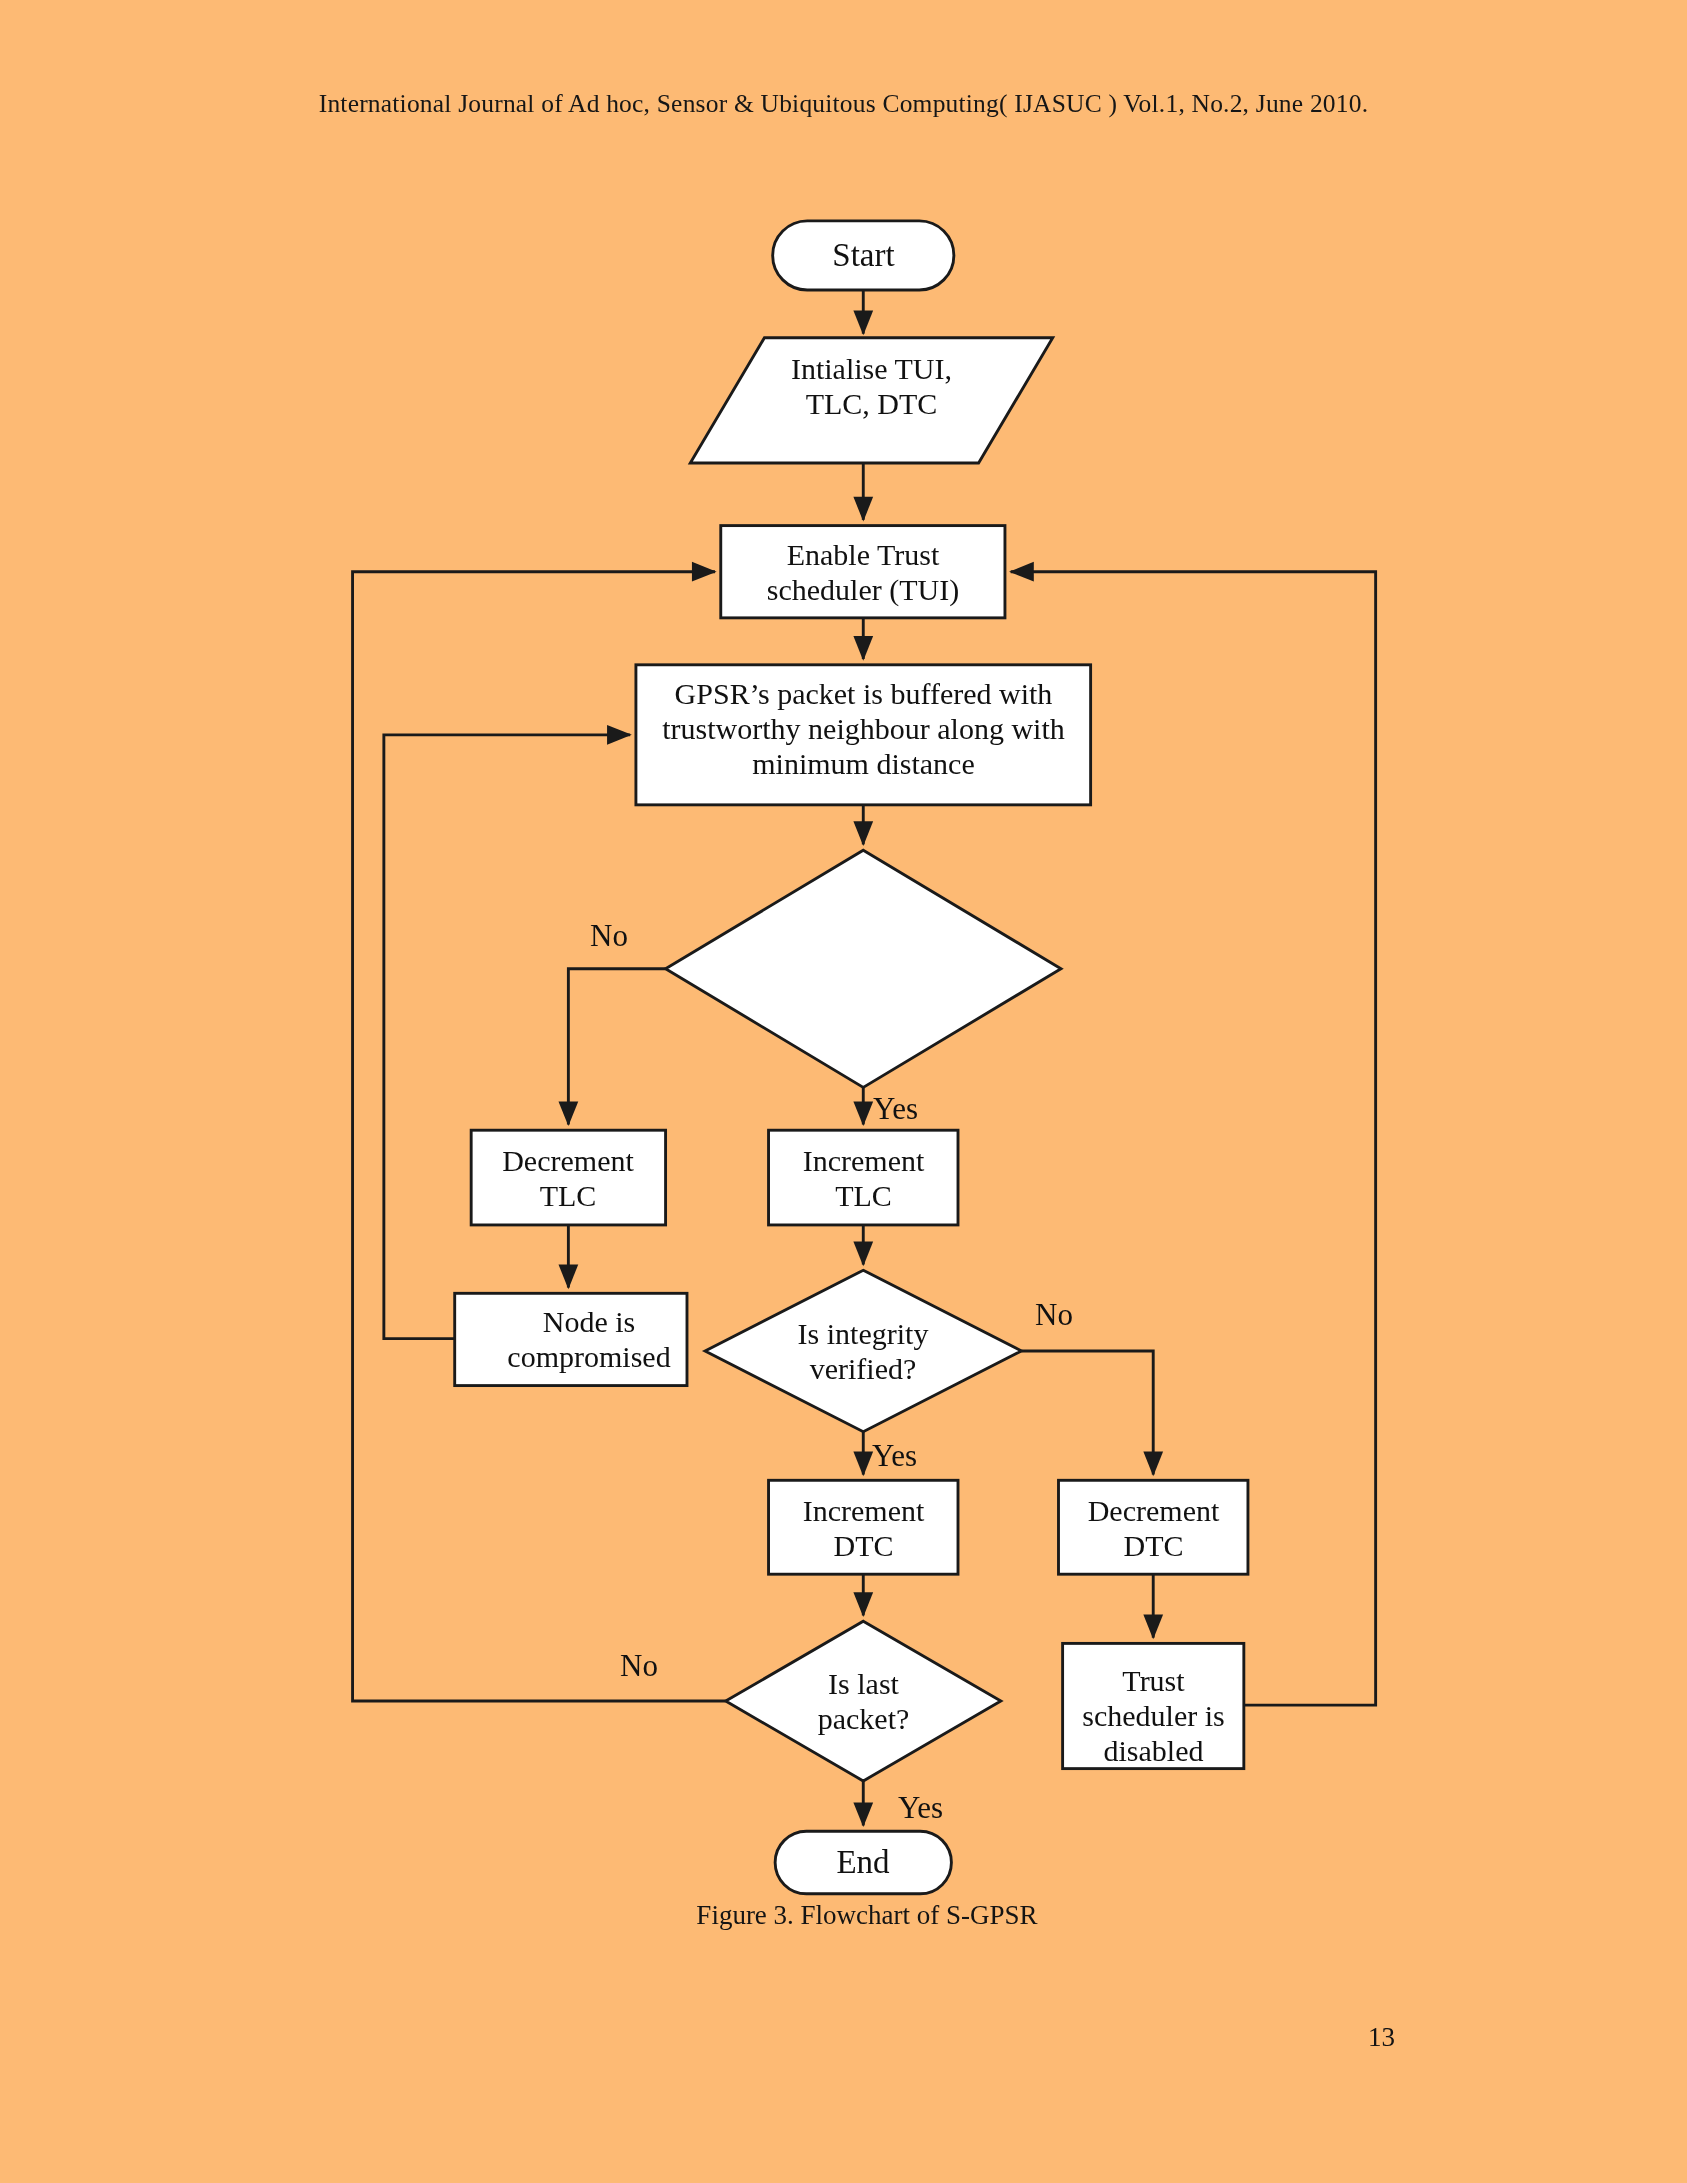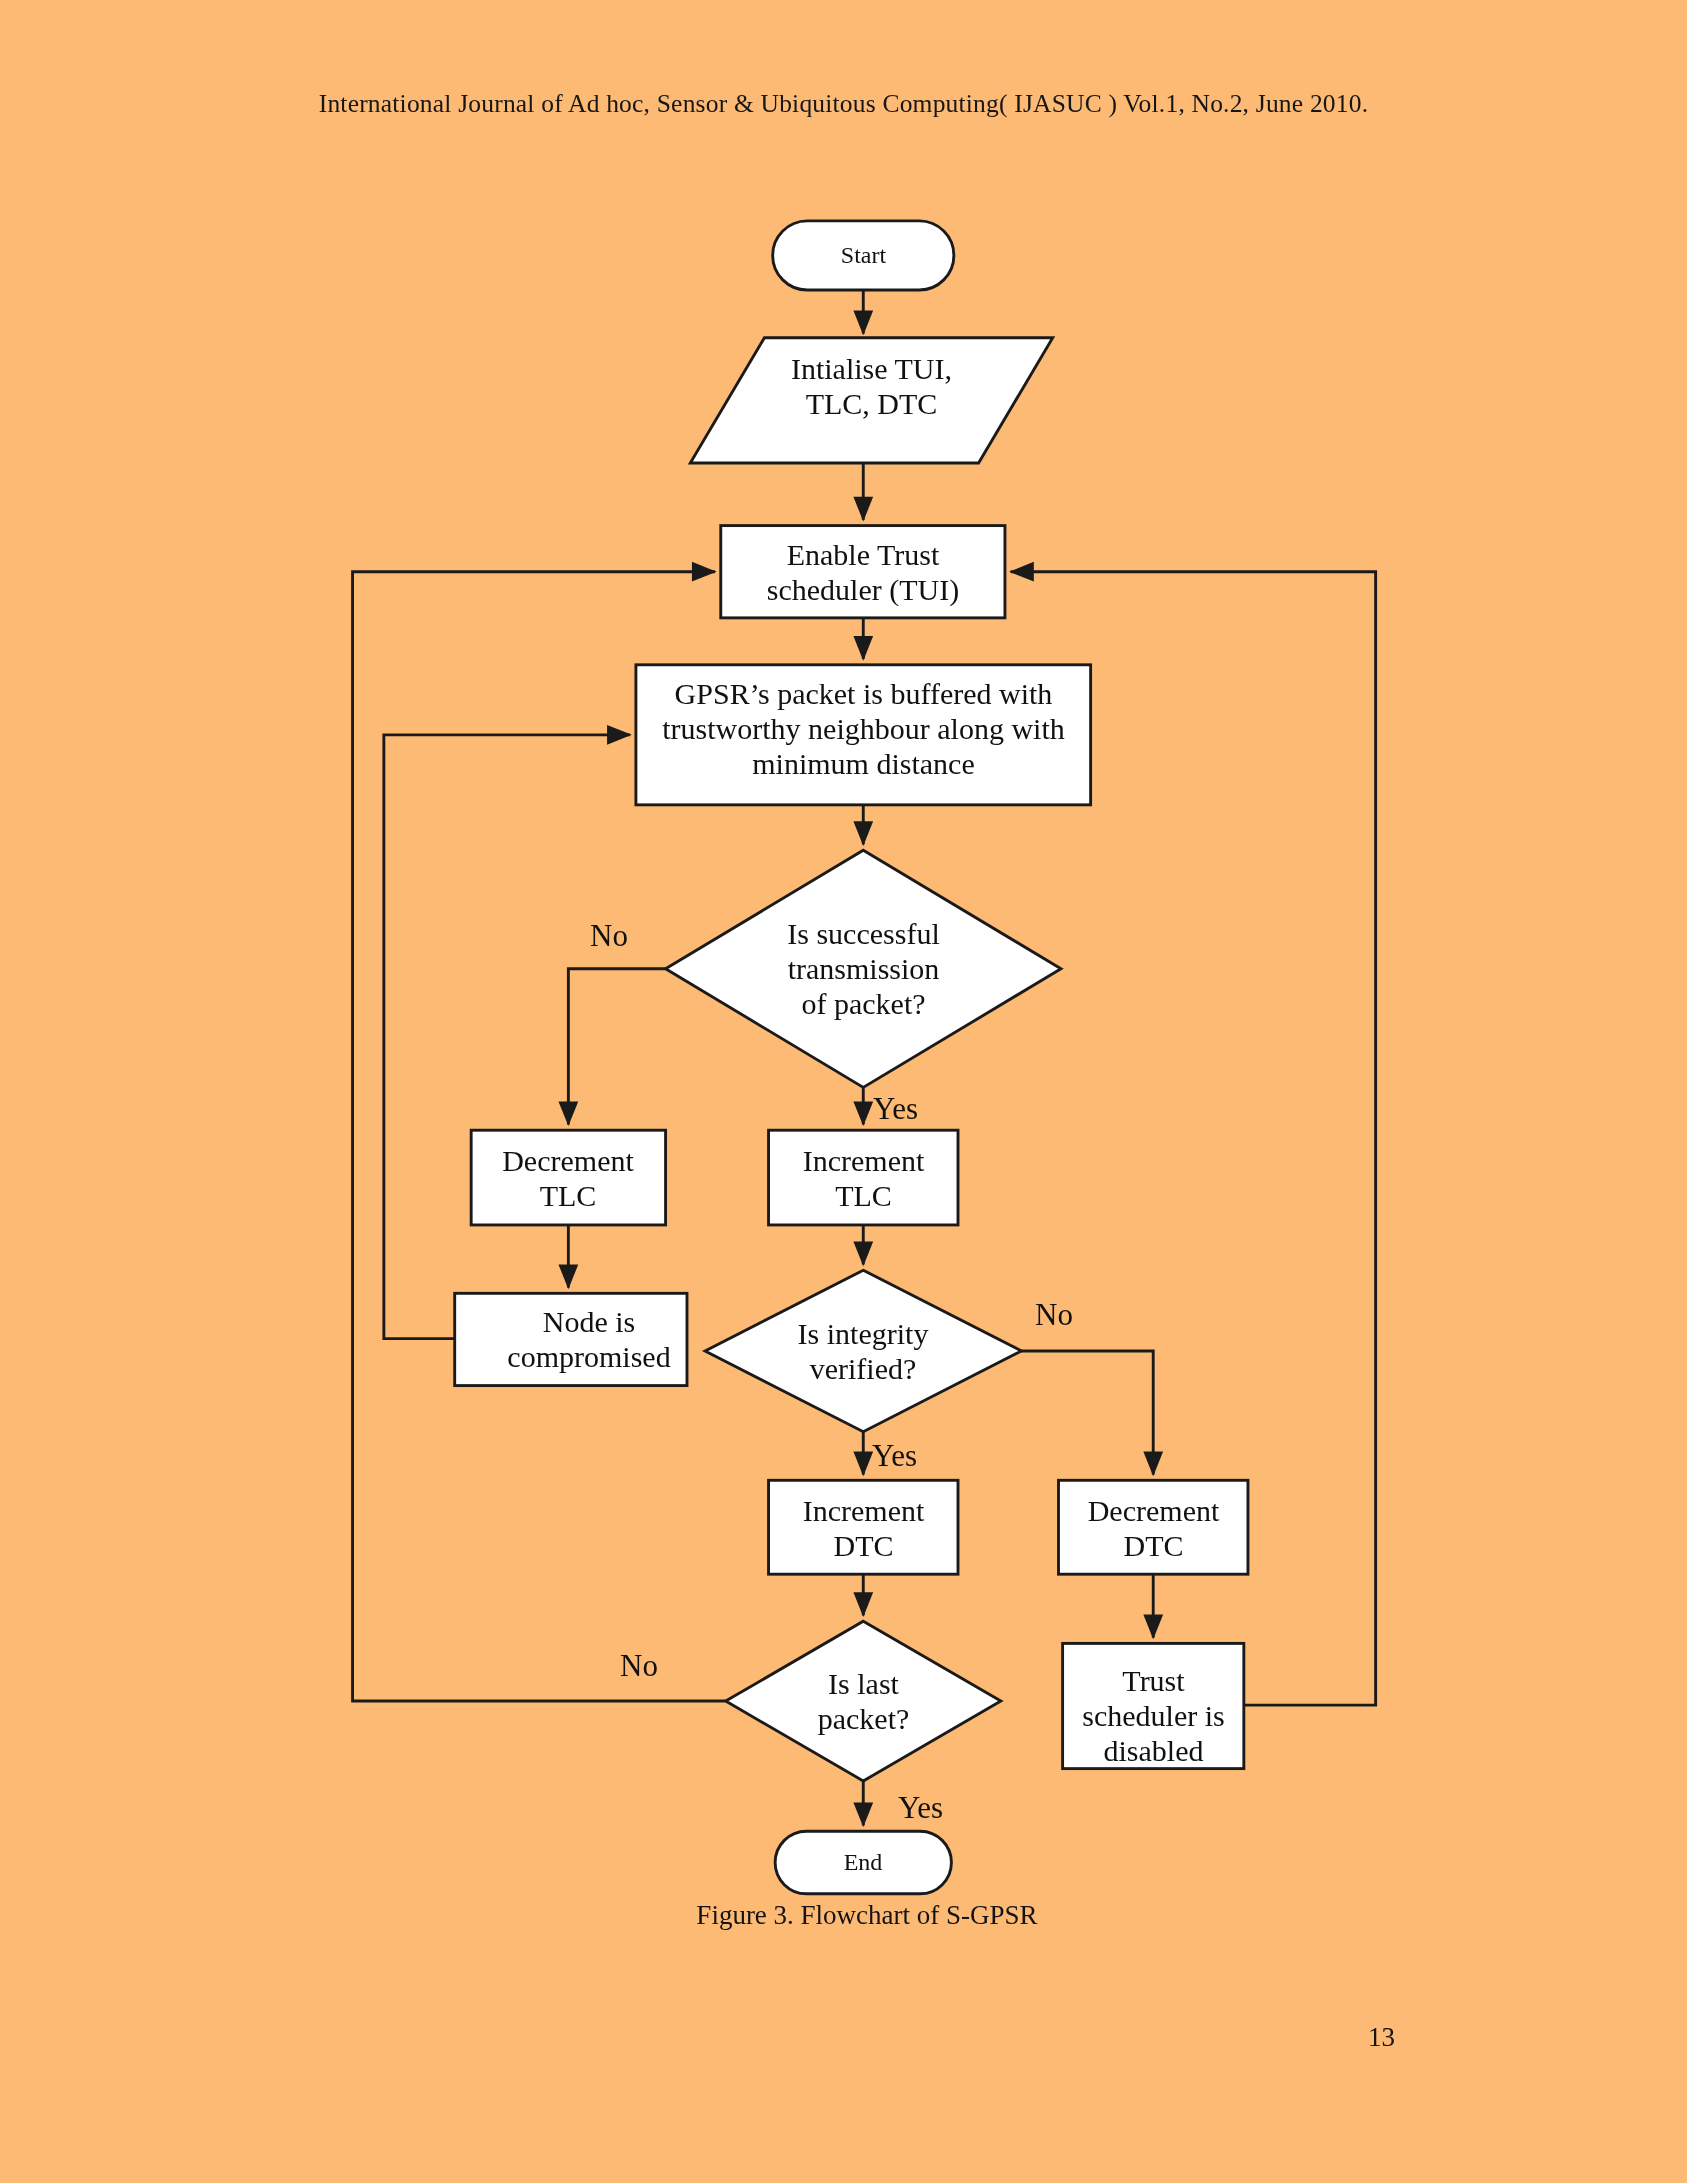--- a/index.html
+++ b/index.html
@@ -42,7 +42,7 @@
     color: #111111;
     pointer-events: none;
   }
-  .node-label.terminator { font-size: 24px; }
+  .node-label.terminator { font-size: 33px; }
   .edge-label {
     position: absolute;
     font-size: 31px;

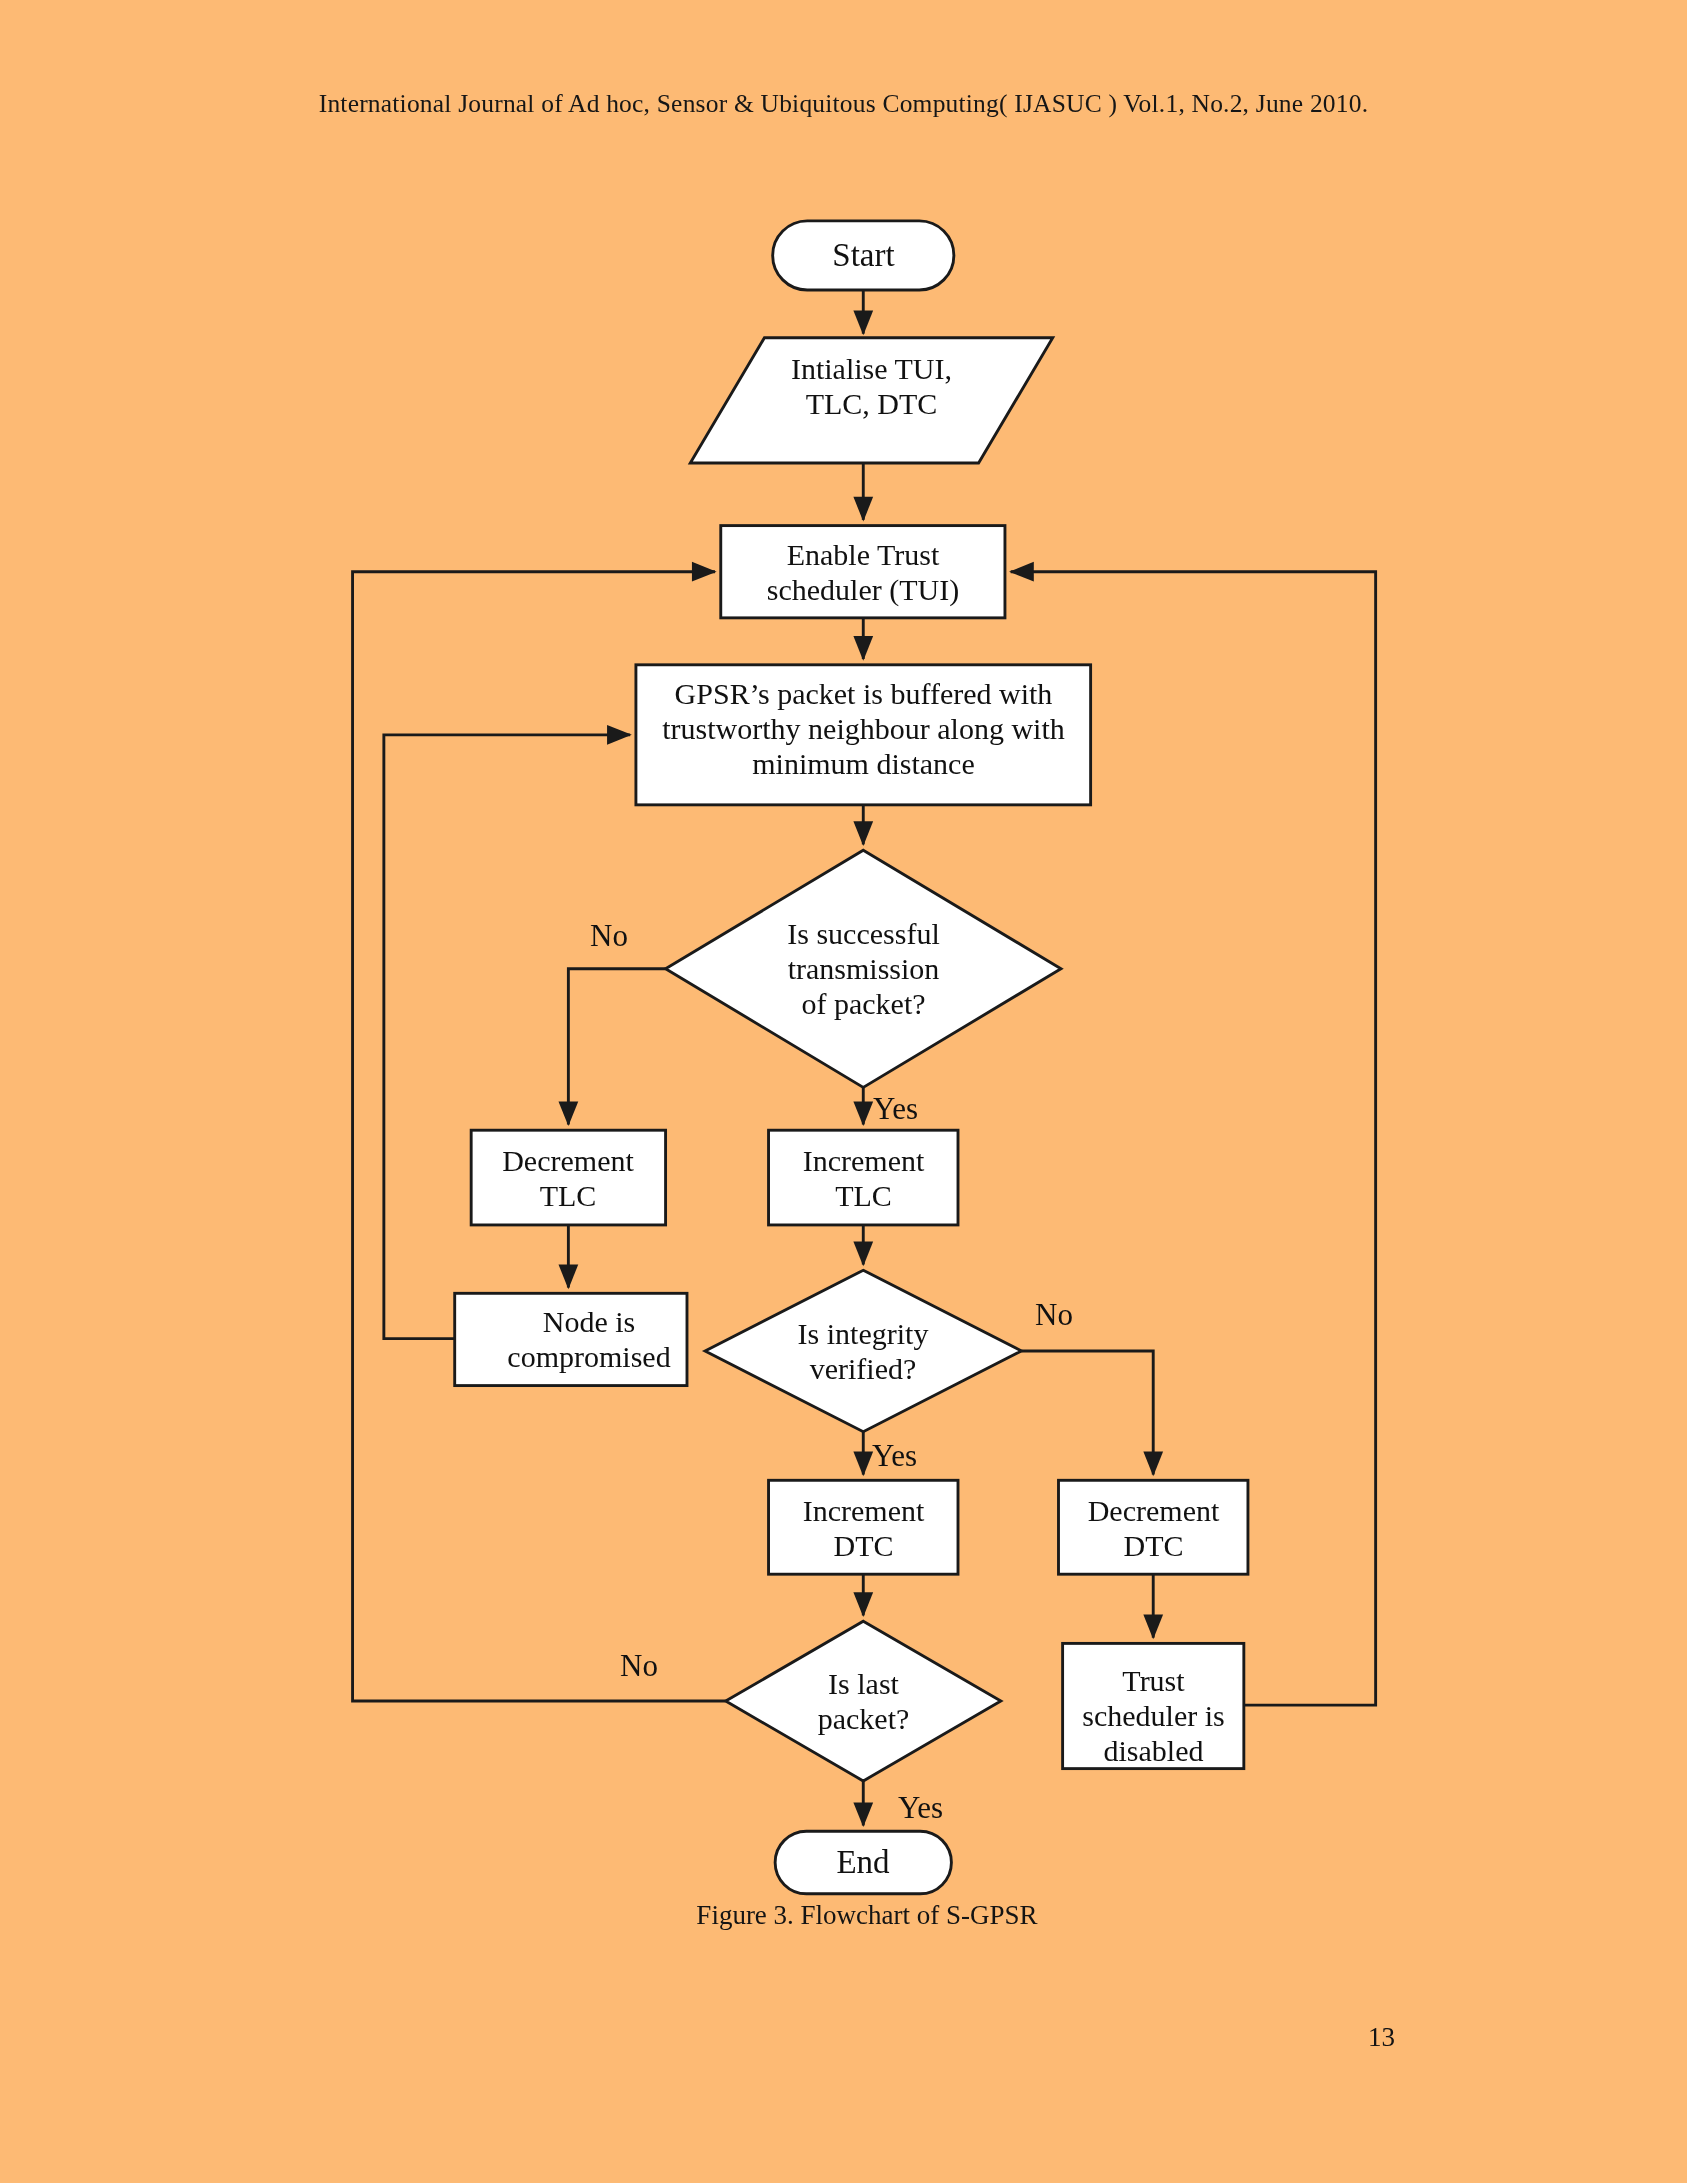--- a/index.html
+++ b/index.html
@@ -122,9 +122,6 @@
   <div class="node-label" style="left:636px; top:659px; width:455px; height:138px;">GPSR’s packet is buffered with
 trustworthy neighbour along with
 minimum distance</div>
-  <div class="node-label" style="left:666px; top:850px; width:395px; height:237px;">Is successful
-transmission
-of packet?</div>
   <div class="node-label" style="left:471px; top:1130px; width:194px; height:95px;">Decrement
 TLC</div>
   <div class="node-label" style="left:769px; top:1130px; width:189px; height:95px;">Increment

